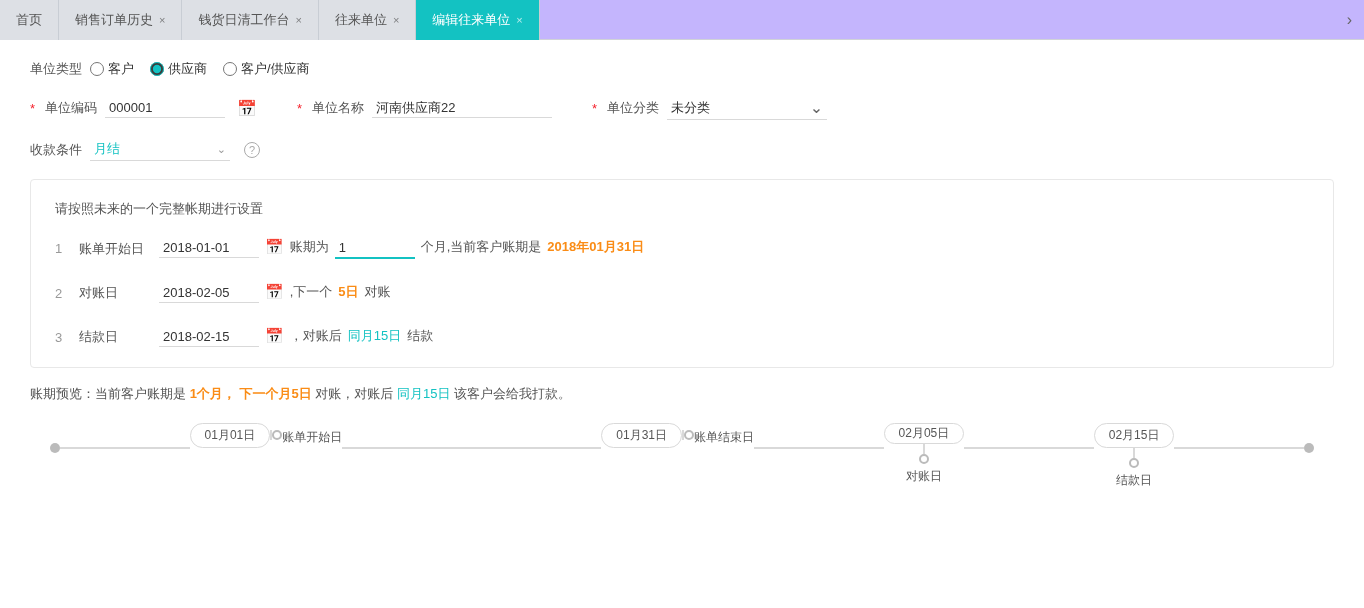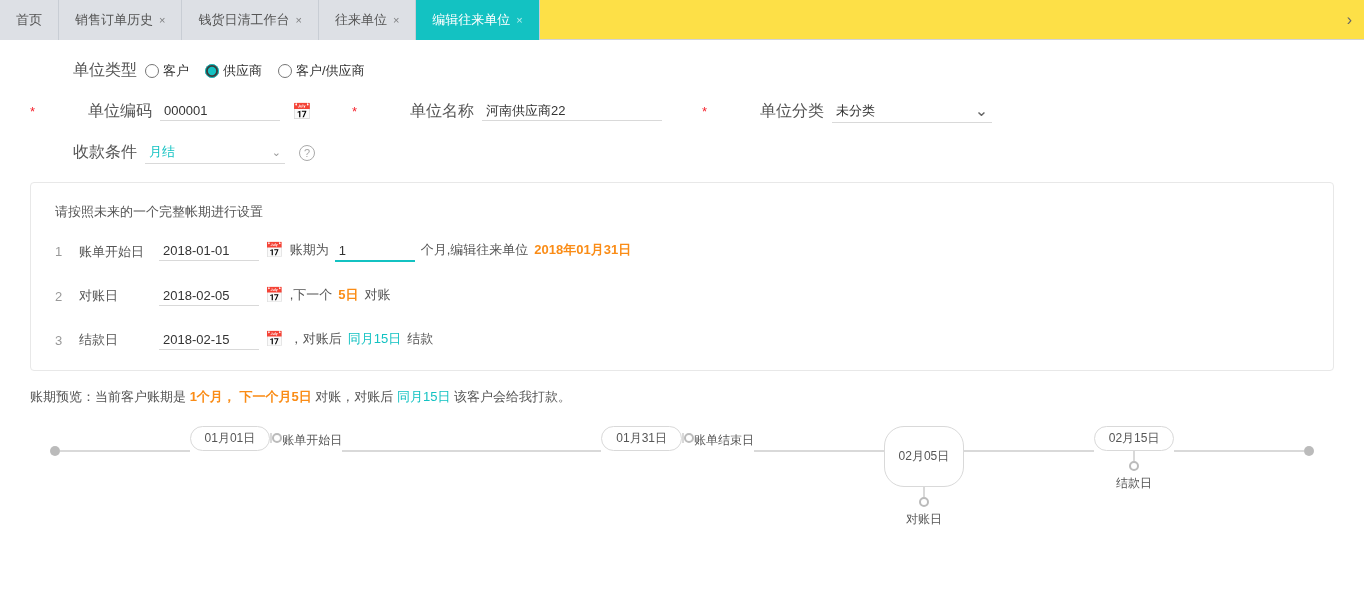--- a/index.html
+++ b/index.html
@@ -9,7 +9,7 @@
     .tab-bar {
       display: flex;
       align-items: center;
-      background: #fde047;
+      background: #c4b5fd;
       height: 40px;
       border-bottom: 1px solid #d0d3d8;
       padding-left: 0;

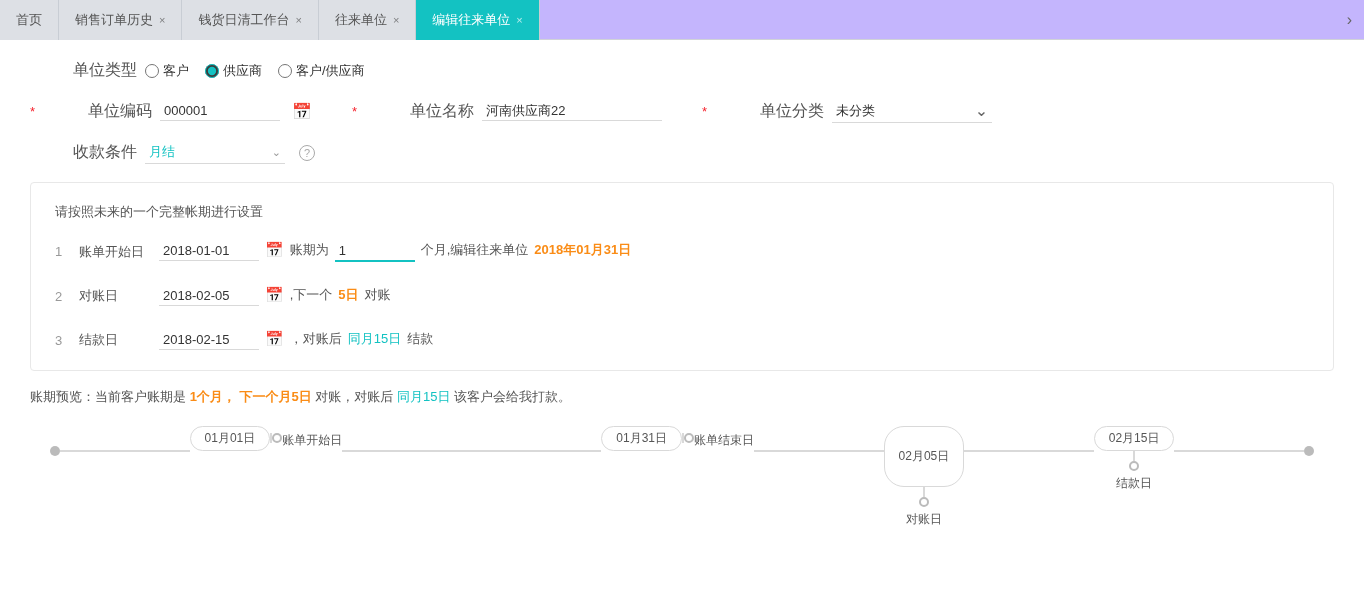--- a/index.html
+++ b/index.html
@@ -67,8 +67,7 @@
     .form-label {
       color: #555;
       white-space: nowrap;
-      font-size: 16px;
-      margin-left: 43px;
+      font-size: 13px;
     }
     .required-star {
       color: #f5222d;

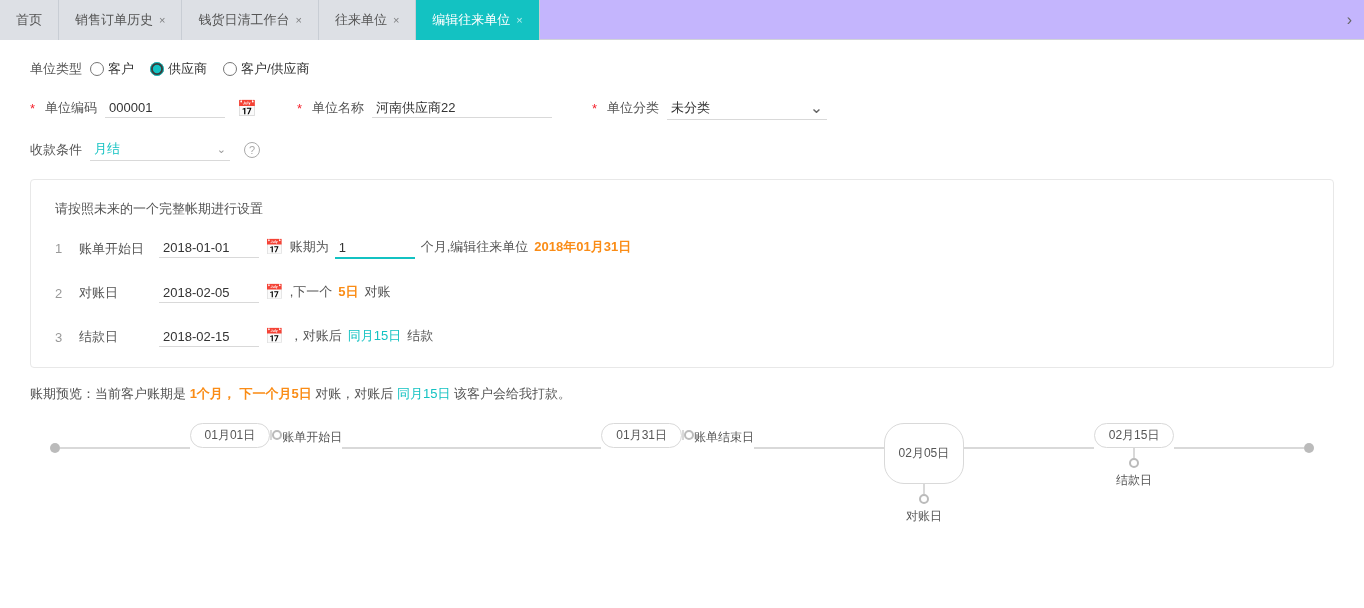--- a/index.html
+++ b/index.html
@@ -313,7 +313,7 @@
         <span class="cal-icon">📅</span>
         <span class="desc-text">账期为</span>
         <input type="text" class="period-input" value="1" style="">
-        <span class="desc-text">个月,编辑往来单位</span>
+        <span class="desc-text">个月,当前客户账期是</span>
         <span class="highlight-orange">2018年01月31日</span>
       </div>
     </div>

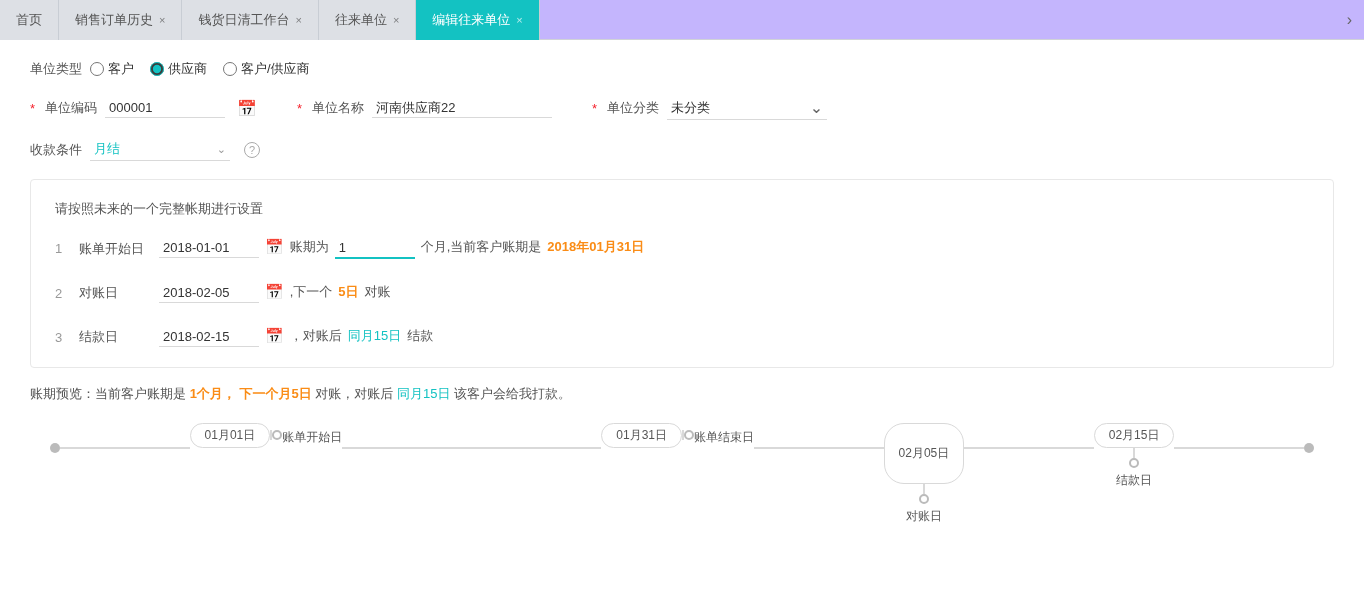--- a/index.html
+++ b/index.html
@@ -386,7 +386,7 @@
       </div>
 
       <div style="display:flex;flex-direction:column;align-items:center;">
-        <div style="border:1px solid #d9d9d9;border-radius:20px;padding:21px 14px;font-size:12px;color:#555;background:#fff;white-space:nowrap;">02月05日</div>
+        <div style="border:1px solid #d9d9d9;border-radius:20px;padding:1px 14px;font-size:12px;color:#555;background:#fff;white-space:nowrap;">02月05日</div>
         <div style="width:2px;height:10px;background:#d9d9d9;"></div>
         <div style="width:10px;height:10px;border-radius:50%;border:2px solid #bbb;background:#fff;"></div>
         <div style="font-size:12px;color:#555;margin-top:4px;white-space:nowrap;">对账日</div>

